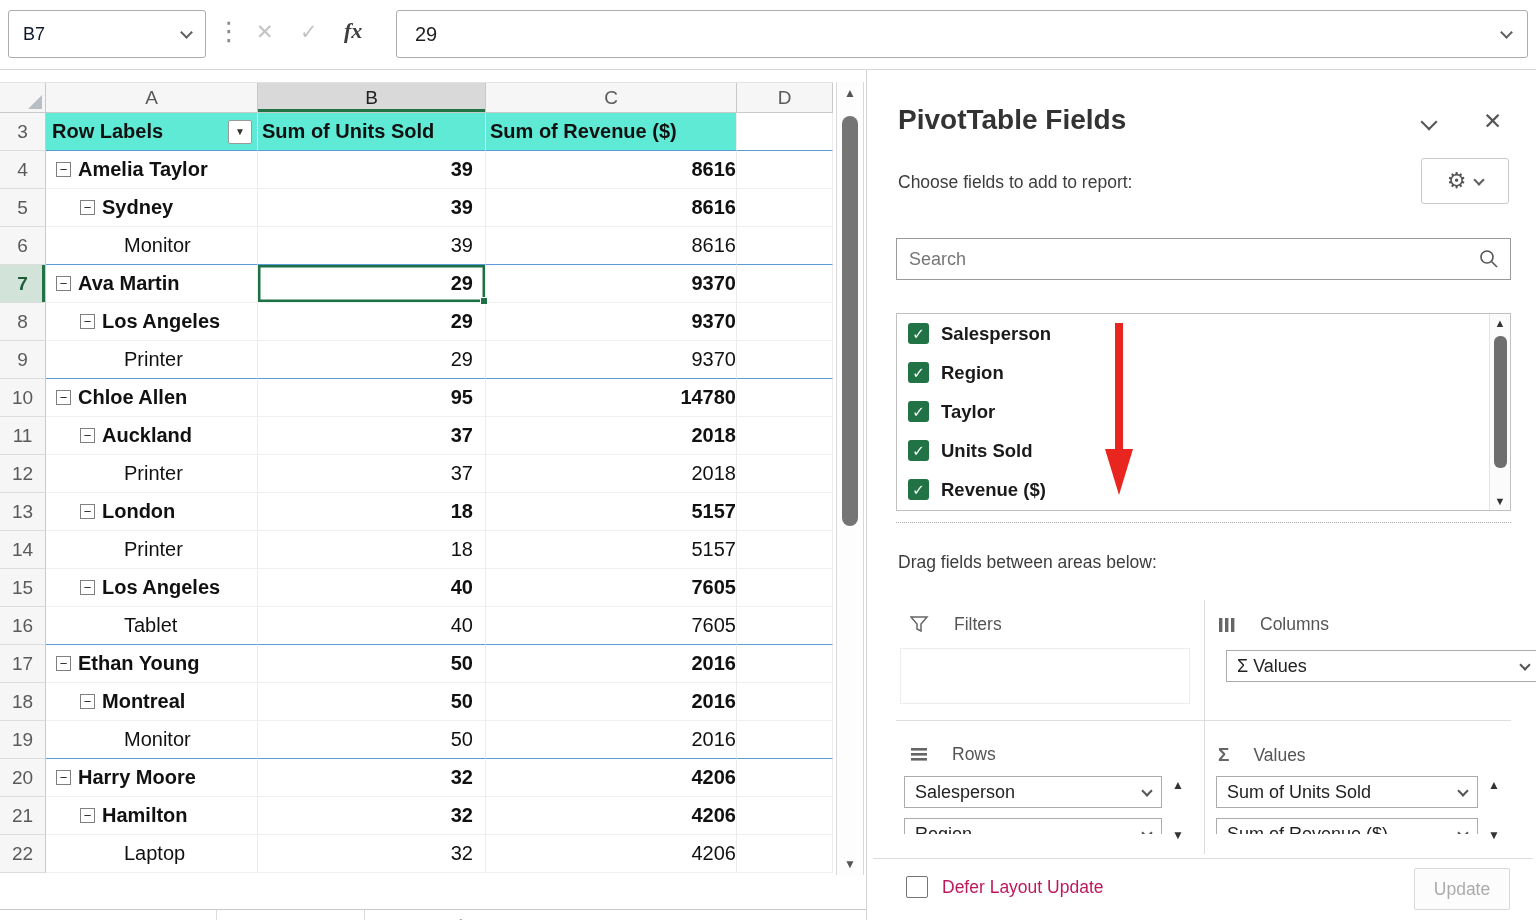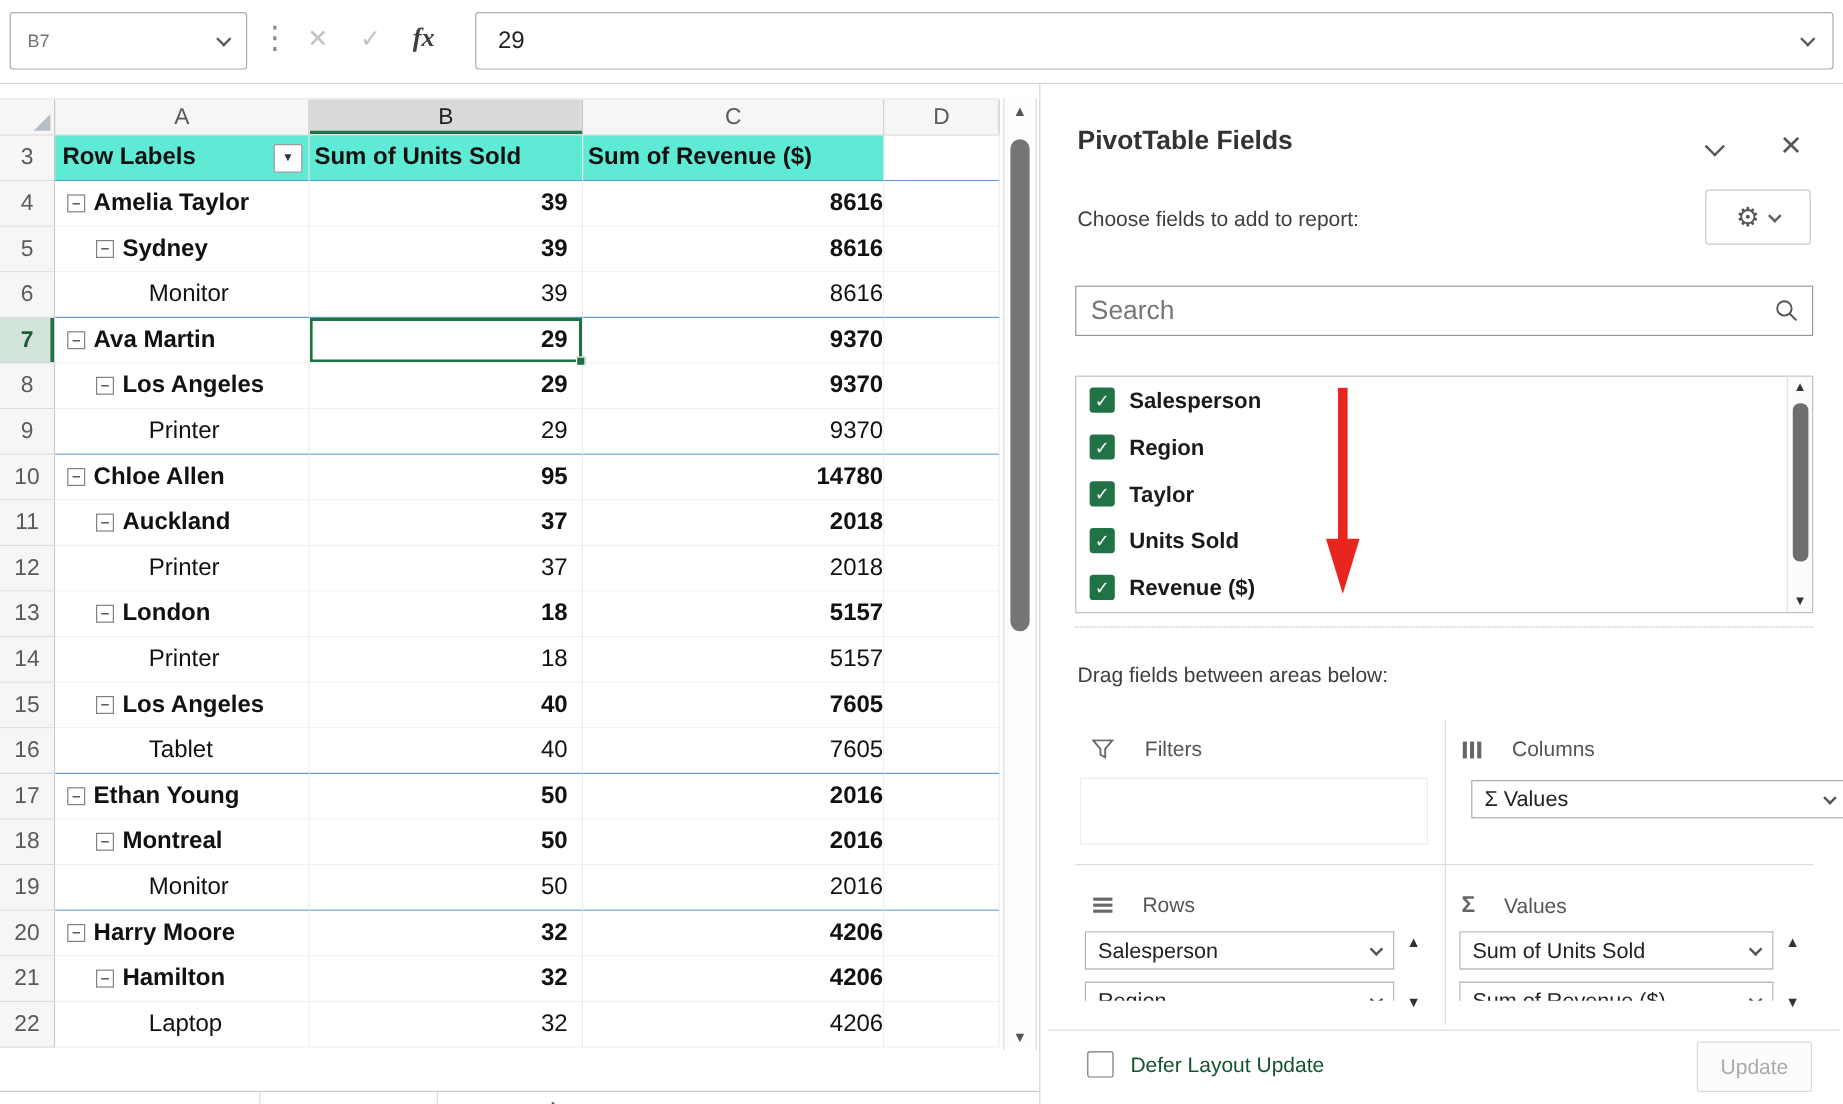--- a/index.html
+++ b/index.html
@@ -10,7 +10,7 @@
   
   .fbar{position:absolute;top:0;left:0;right:0;height:70px;background:#fff;border-bottom:1px solid #D8D8D8}
   .namebox{position:absolute;left:8px;top:10px;width:198px;height:48px;border:1px solid #ACACAC;border-radius:3px;display:flex;align-items:center}
-  .nb-text{padding-left:14px;font-size:15px;color:#737373}
+  .nb-text{padding-left:14px;font-size:18px;color:#0f172a}
   .chv{display:inline-block;width:10px;height:10px;border-right:2px solid #5f5f5f;border-bottom:2px solid #5f5f5f}
   .chv.down{transform:rotate(45deg)}
   .chv.left{transform:rotate(135deg)}

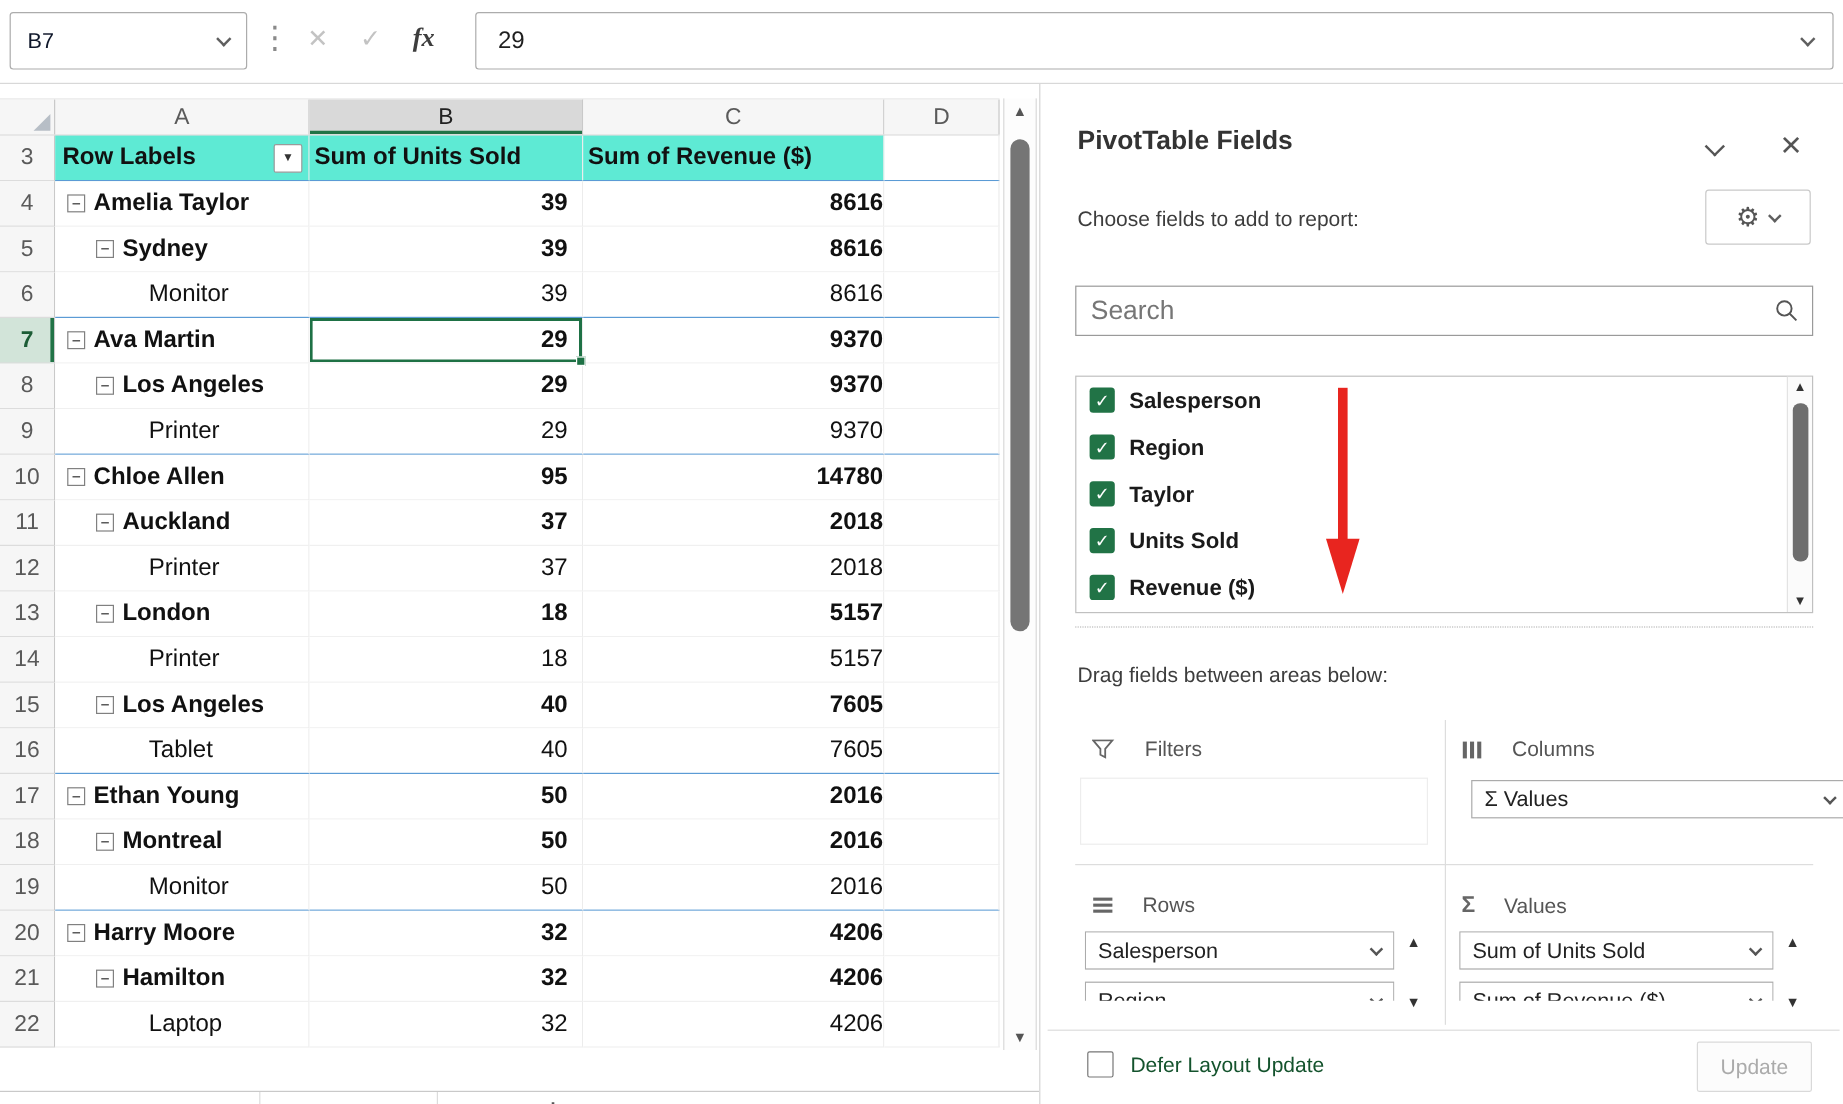--- a/index.html
+++ b/index.html
@@ -81,7 +81,7 @@
   .hs-thumb{position:absolute;left:5px;width:172px;height:10px;background:#8C8C8C;border-radius:5px}
 
   
-  .p-title{position:absolute;left:31px;top:34px;font-size:22px;font-weight:600;color:#333}
+  .p-title{position:absolute;left:31px;top:34px;font-size:28px;font-weight:600;color:#333}
   .p-chv{position:absolute;left:556px;top:46px;width:12px;height:12px;border-color:#555;border-width:2.2px}
   .p-close{position:absolute;left:616px;top:38px;font-size:23px;color:#555}
   .p-choose{position:absolute;left:31px;top:102px;font-size:17.5px;color:#3d3d3d}

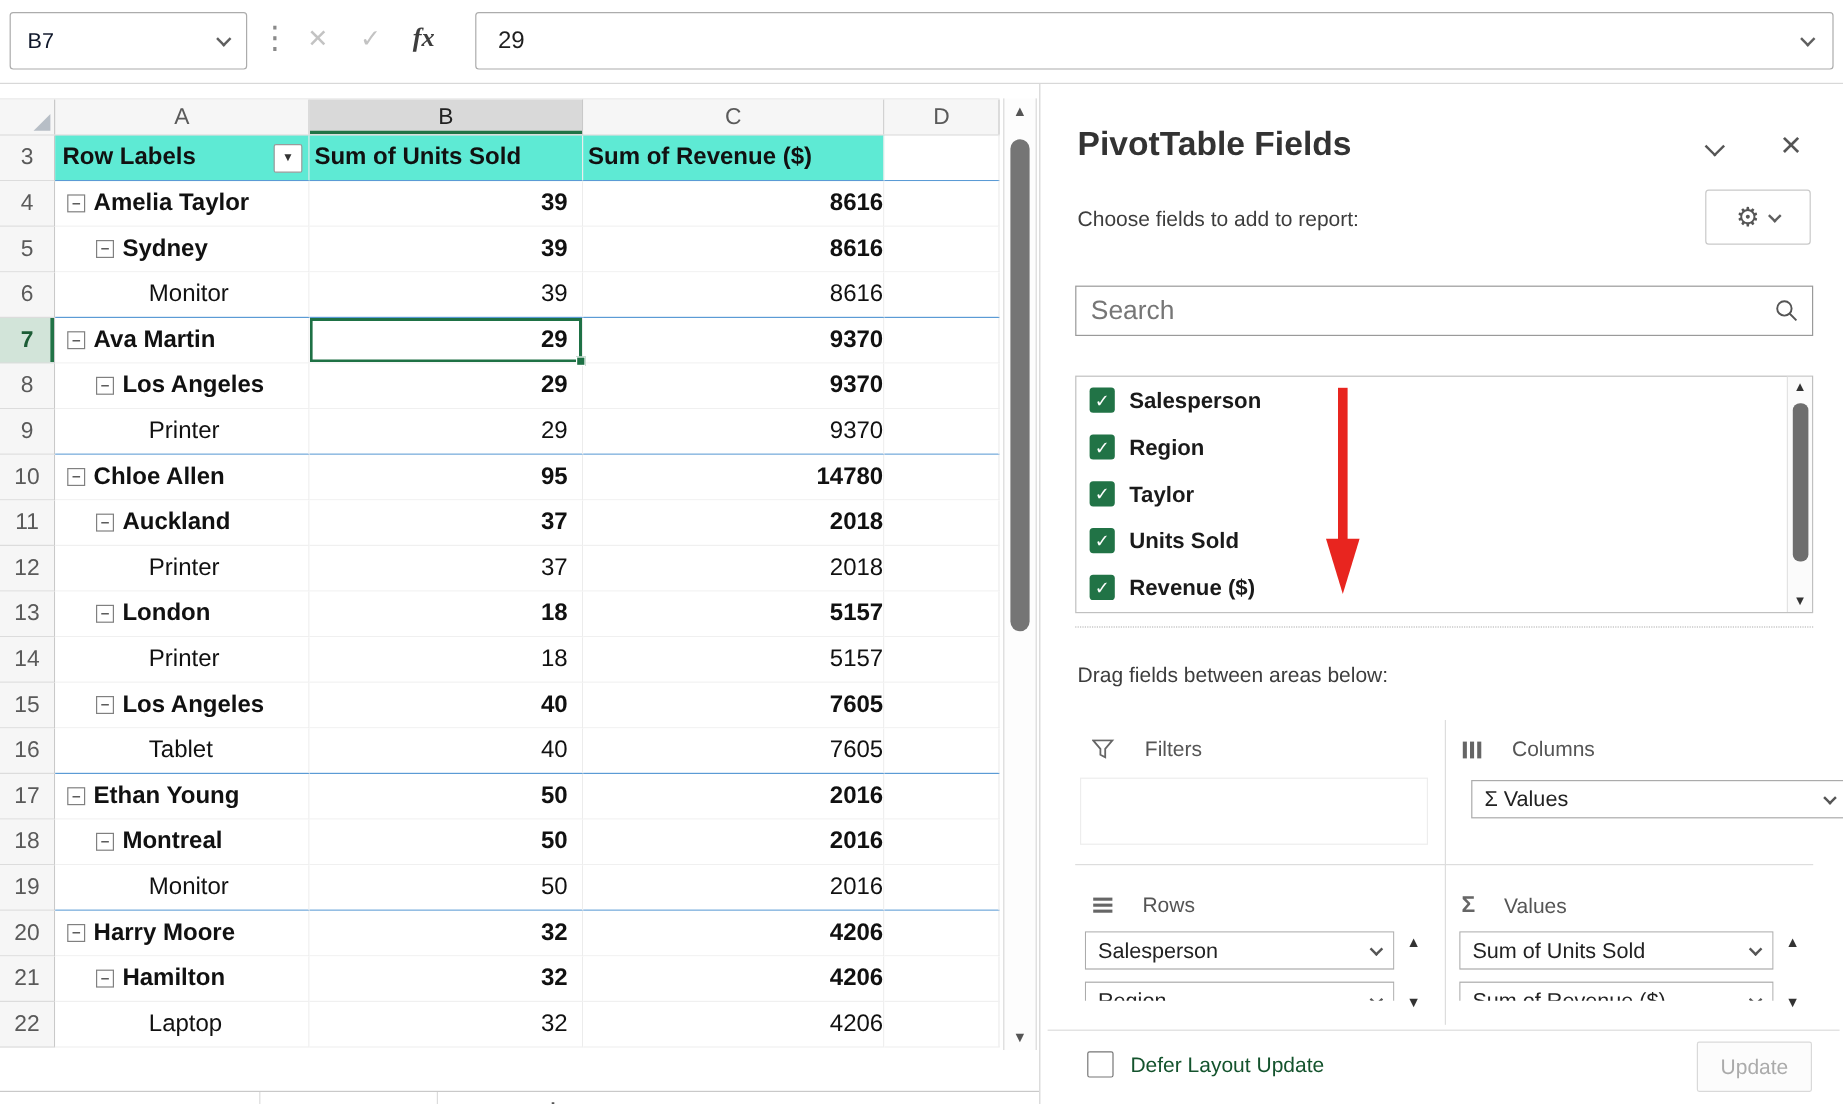--- a/index.html
+++ b/index.html
@@ -89,7 +89,7 @@
   .gear{font-size:22px;color:#555}
   .gear-chv{width:8px;height:8px;margin-top:-3px}
   .p-search{position:absolute;left:29px;top:168px;width:615px;height:42px;border:1px solid #9A9A9A;display:flex;align-items:center;background:#fff}
-  .p-search input{flex:1;border:none;outline:none;font-size:22px;color:#6d28d9;padding-left:12px;font-family:inherit;background:transparent}
+  .p-search input{flex:1;border:none;outline:none;font-size:18px;color:#6d28d9;padding-left:12px;font-family:inherit;background:transparent}
   .p-search input::placeholder{color:#767676}
   .search-icn{margin-right:10px;flex:none}
 

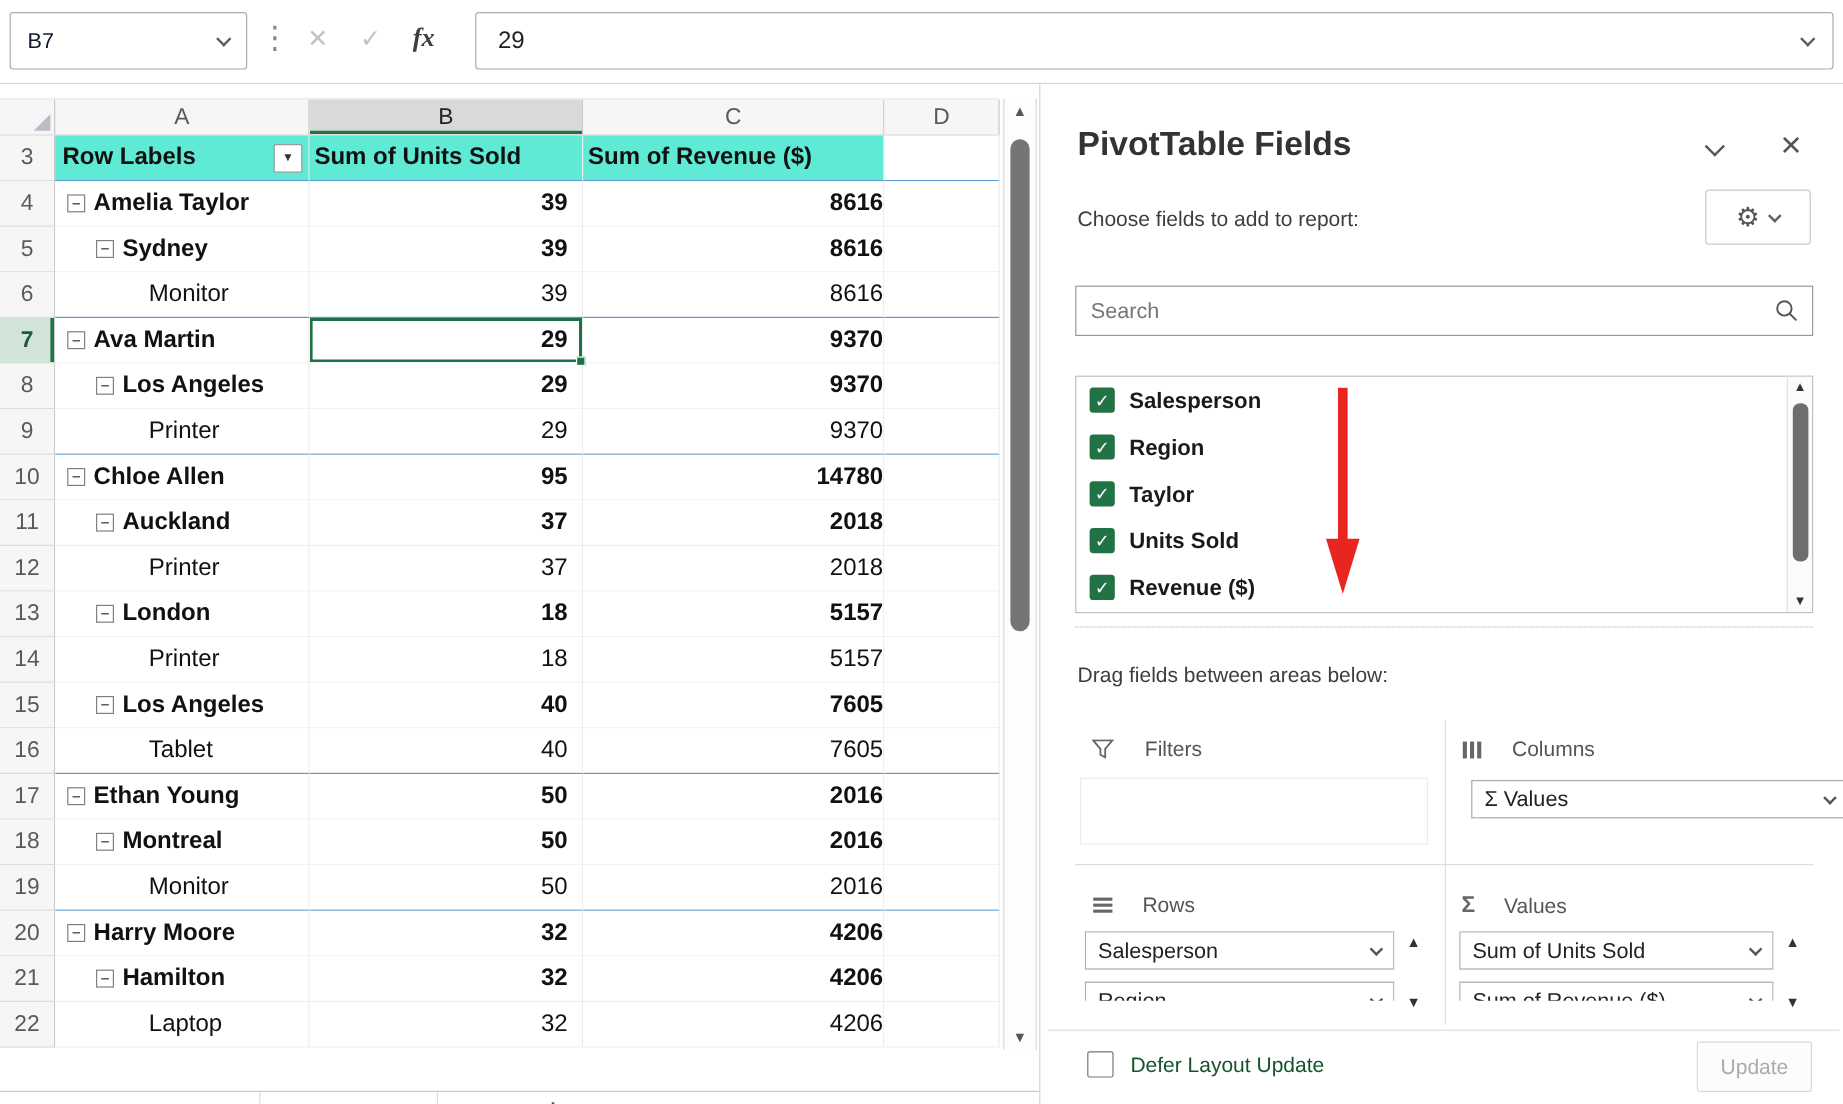--- a/index.html
+++ b/index.html
@@ -131,7 +131,7 @@
   .p-botsep{position:absolute;left:6px;top:788px;width:660px;border-top:1px solid #DCDCDC}
   .p-defer{position:absolute;left:39px;top:806px;display:flex;align-items:center;gap:14px}
   .defer-box{width:22px;height:22px;border:1.6px solid #767676;border-radius:2px;background:#fff;flex:none}
-  .defer-label{font-size:17.5px;color:#14532d}
+  .defer-label{font-size:17.5px;color:#be185d}
   .p-update{position:absolute;left:547px;top:798px;width:96px;height:42px;border:1px solid #D9D9D9;background:#FCFCFC;color:#ABABAB;font-size:17.5px;display:flex;align-items:center;justify-content:center;border-radius:2px}
 </style>
 </head>

